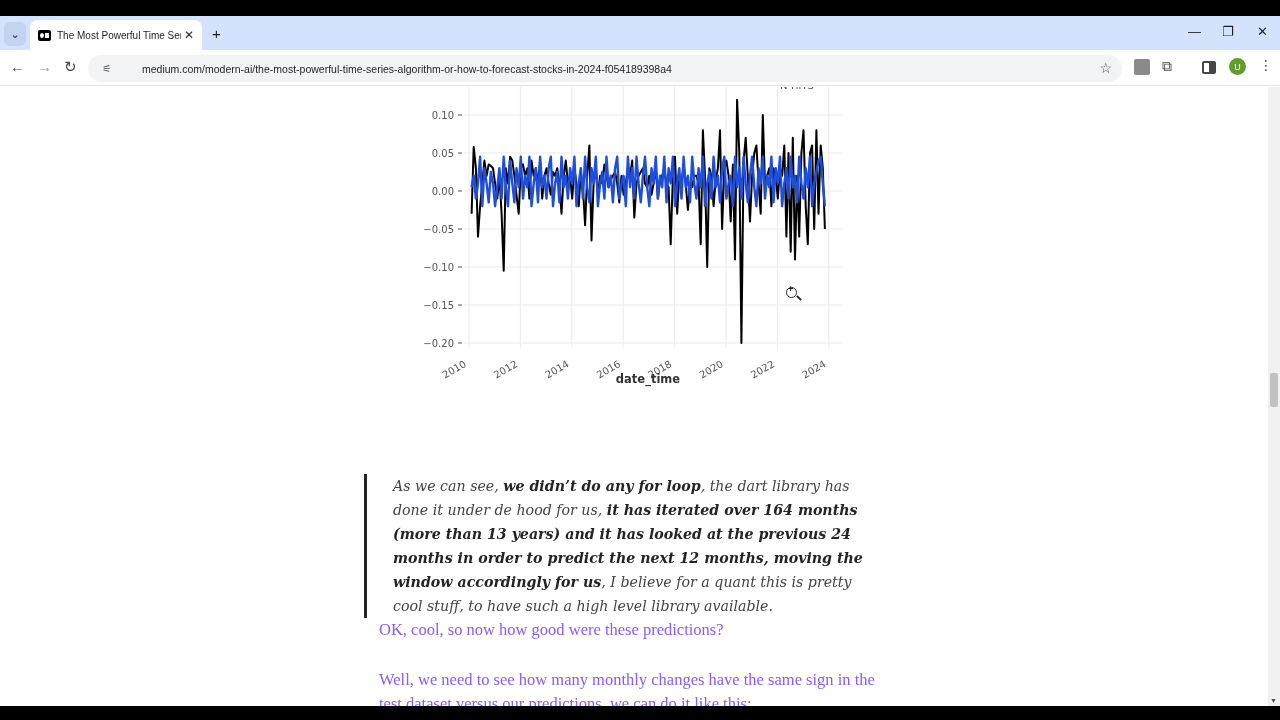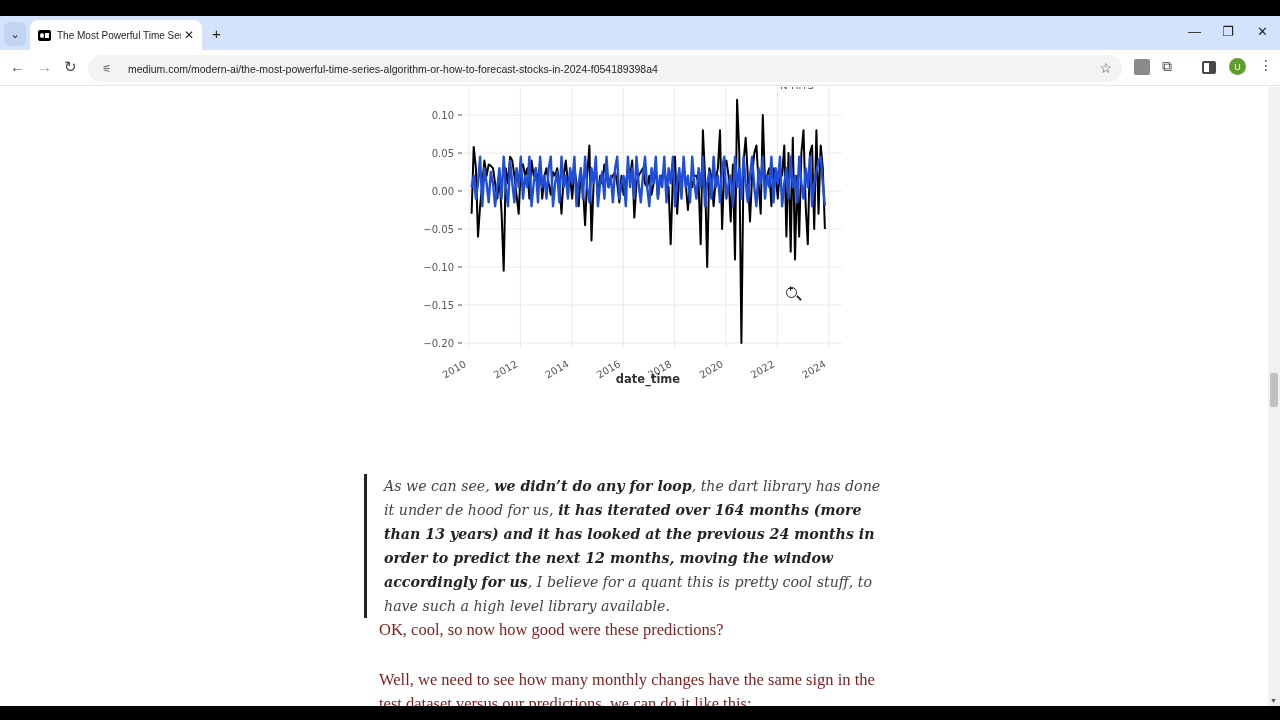--- a/index.html
+++ b/index.html
@@ -25,7 +25,7 @@
   .nav-btn { position: absolute; top: 8px; font-size: 15px; color: #474747; }
   .omnibox { position: absolute; left: 88px; top: 5px; width: 1034px; height: 27px; background: #f1f3f4; border-radius: 14px; display: flex; align-items: center; }
   .site-info { width: 22px; margin-left: 8px; font-size: 10px; color: #474747; text-align:center; }
-  .url { margin-left: 10px; font-size: 10.5px; color: #1f1f1f; white-space: nowrap; }
+  .url { margin-left: 24px; font-size: 10.5px; color: #1f1f1f; white-space: nowrap; }
   .star { position: absolute; right: 10px; top: 5px; font-size: 14px; color:#474747; }
   .tb-icon { position: absolute; top: 9px; width: 16px; height: 16px; }
   .ext-img { left: 1134px; background: #8a8a8a; border-radius: 2px; }

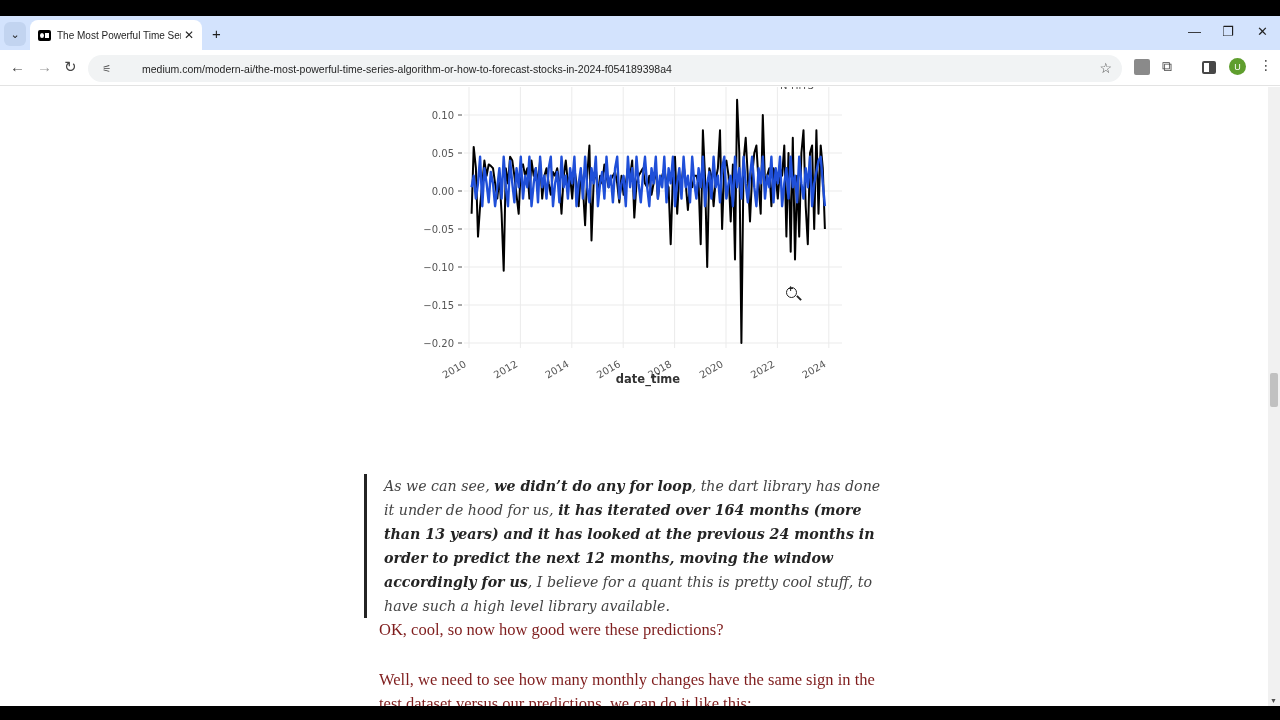--- a/index.html
+++ b/index.html
@@ -48,7 +48,7 @@
 
   .caption { position: absolute; left: 380px; top: 341px; width: 508px; text-align: center; font-family: "DejaVu Sans", sans-serif; font-size: 10px; color: #555; }
 
-  .quote { position: absolute; left: 364px; top: 387px; width: 520px; border-left: 3px solid #242424; padding-left: 17px; font-family: "DejaVu Serif", serif; font-style: italic; font-size: 14.2px; line-height: 24px; color: #242424; }
+  .quote { position: absolute; left: 364px; top: 387px; width: 520px; border-left: 3px solid #242424; padding-left: 26px; font-family: "DejaVu Serif", serif; font-style: italic; font-size: 14.2px; line-height: 24px; color: #242424; }
   .quote .b { font-weight: bold; }
   .quote .n { color: #444; }
 

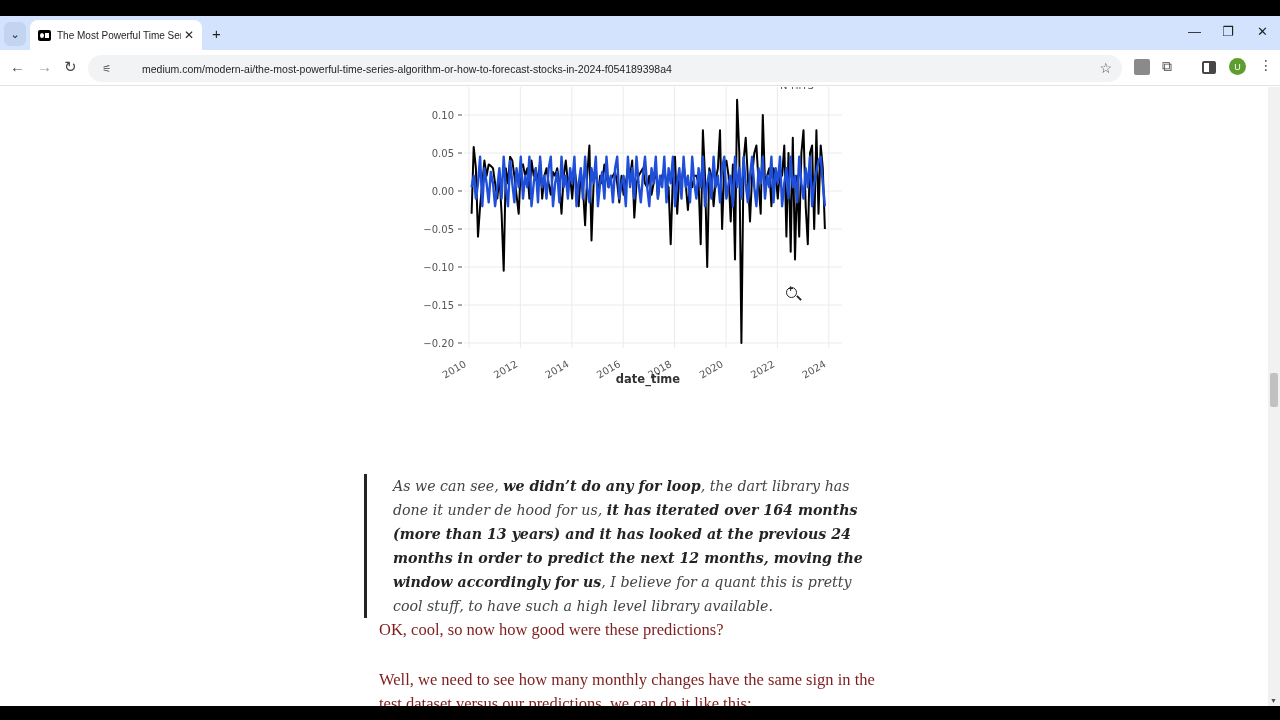--- a/index.html
+++ b/index.html
@@ -52,7 +52,7 @@
   .quote .b { font-weight: bold; }
   .quote .n { color: #444; }
 
-  .para { position: absolute; left: 379px; width: 510px; font-family: "Liberation Serif", "DejaVu Serif", serif; font-size: 16.5px; line-height: 24px; color: #7f1d1d; }
+  .para { position: absolute; left: 379px; width: 510px; font-family: "Liberation Serif", "DejaVu Serif", serif; font-size: 16.5px; line-height: 24px; color: #8b5cf6; }
   .p1 { top: 531px; }
   .p2 { top: 581px; }
 

